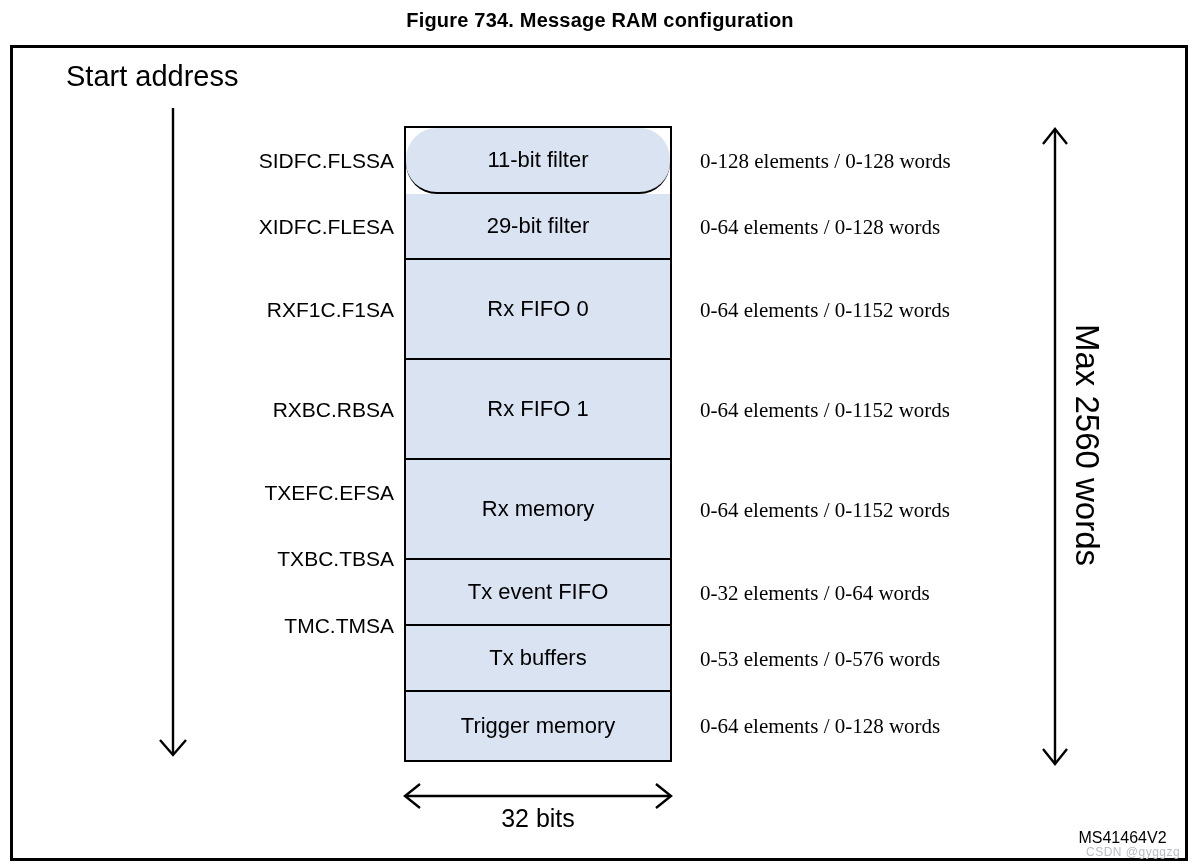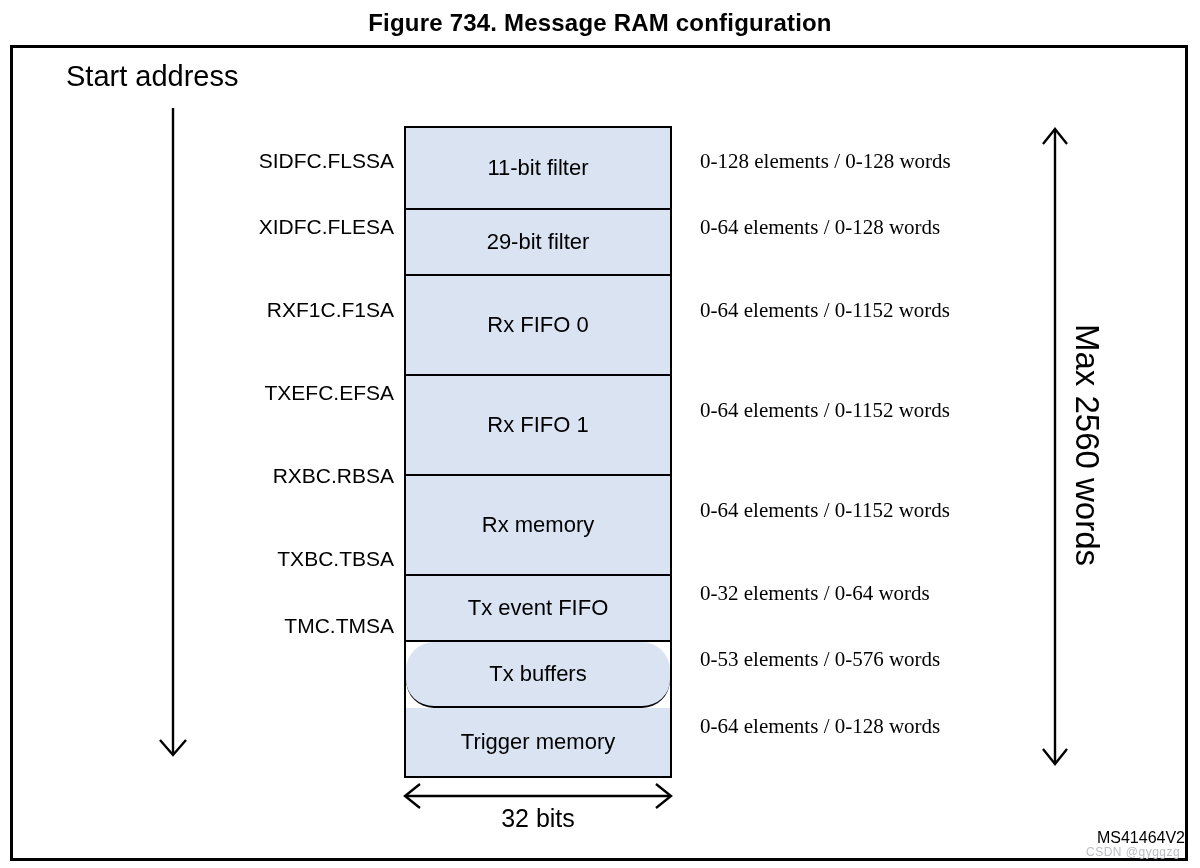--- a/index.html
+++ b/index.html
@@ -8,7 +8,7 @@
   .page { position:relative; width:1200px; height:868px; }
 
   .title { position:absolute; top:9px; left:0; width:100%; text-align:center;
-           font-size:24px; font-weight:bold; letter-spacing:0.2px; }
+           font-size:20px; font-weight:bold; letter-spacing:0.2px; }
 
   .frame { position:absolute; left:10px; top:45px; width:1178px; height:816px;
            border:3px solid #000; background:#fff; }

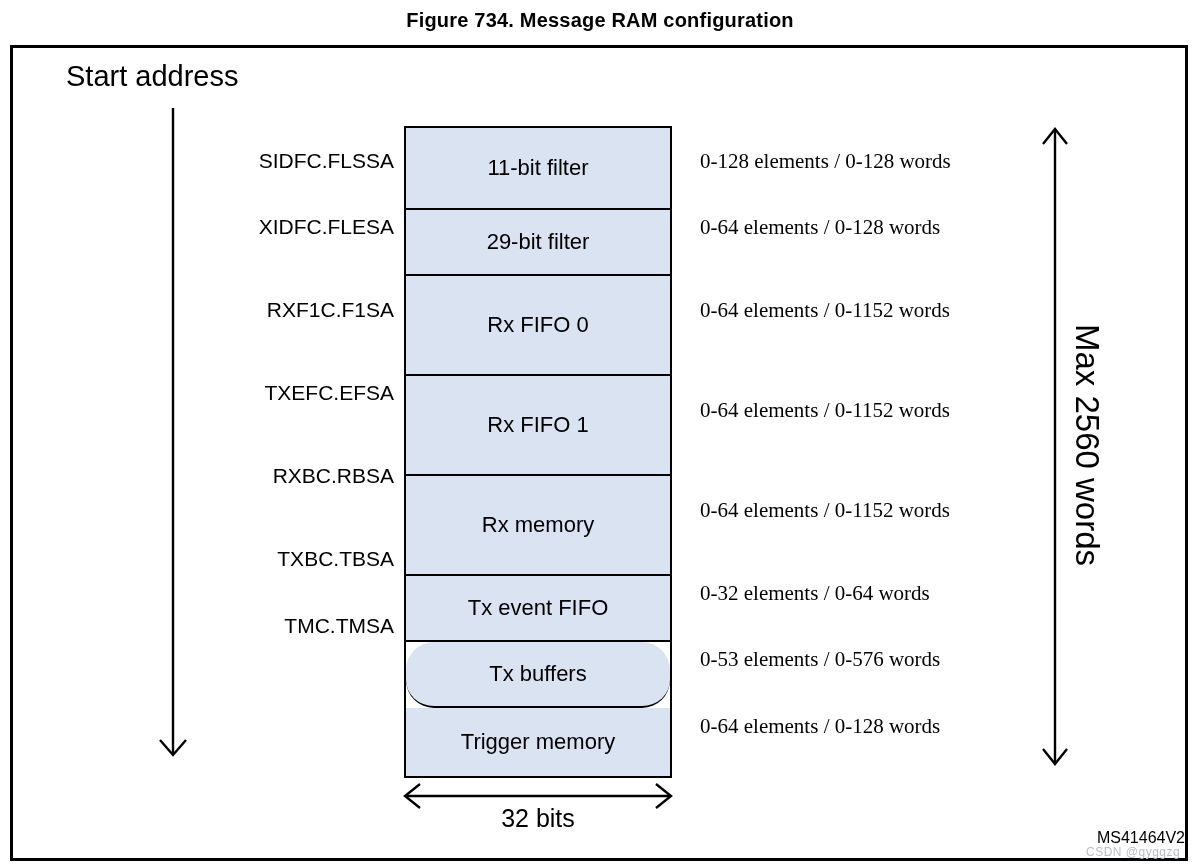--- a/index.html
+++ b/index.html
@@ -63,7 +63,7 @@
       <div class="row" style="height: 68px;">TMC.TMSA</div>
     </div>
   <div class="box-col">
-      <div class="row" style="height: 82px; background: rgb(218, 227, 242);">11-bit filter</div>
+      <div class="row" style="height: 66px; background: rgb(218, 227, 242); border-radius: 31px;">11-bit filter</div>
       <div class="row" style="height: 66px; background: rgb(218, 227, 242); text-align: right;">29-bit filter</div>
       <div class="row" style="height: 100px; background: rgb(218, 227, 242);">Rx FIFO 0</div>
       <div class="row" style="height: 100px; background: rgb(218, 227, 242);">Rx FIFO 1</div>

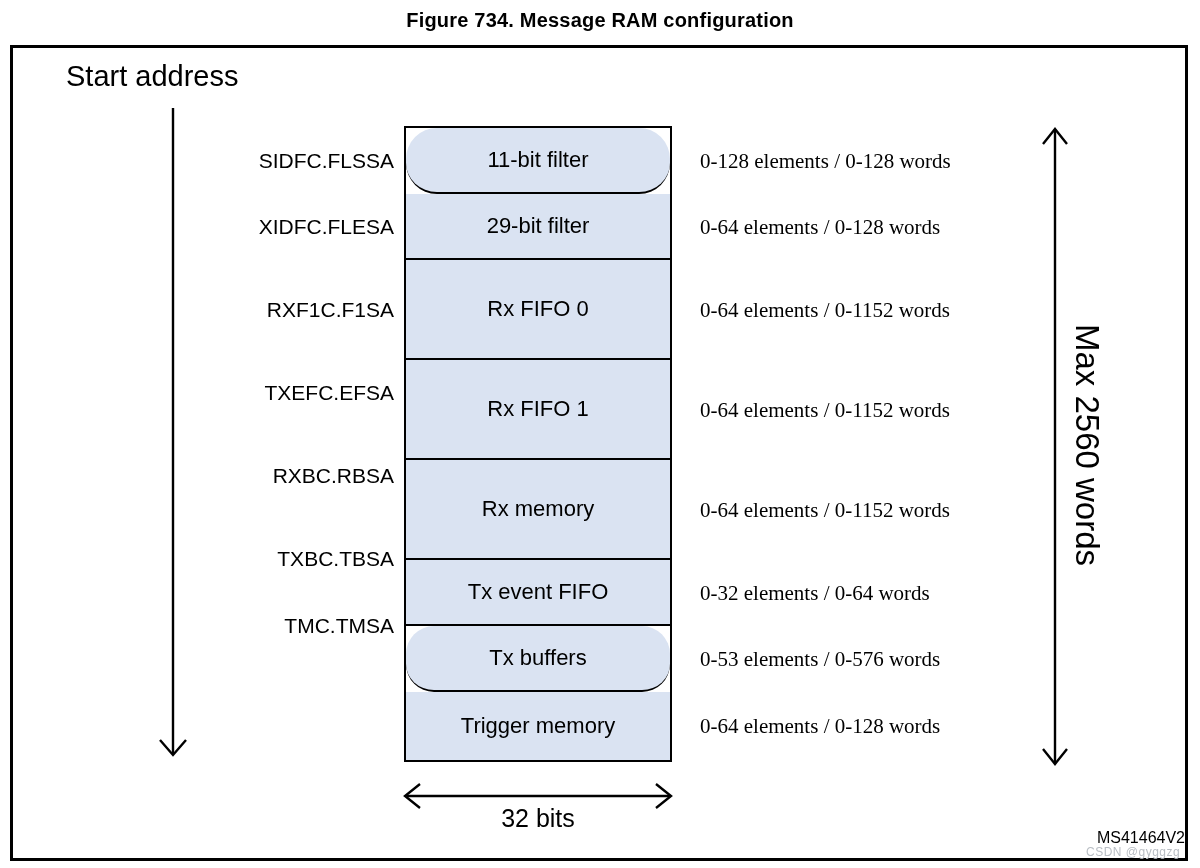--- a/index.html
+++ b/index.html
@@ -57,8 +57,8 @@
       <div class="row" style="height: 66px;">SIDFC.FLSSA</div>
       <div class="row" style="height: 66px;">XIDFC.FLESA</div>
       <div class="row" style="height: 100px;">RXF1C.F1SA</div>
+      <div class="row" style="height: 100px;">RXBC.RBSA</div>
       <div class="row" style="height: 66px;">TXEFC.EFSA</div>
-      <div class="row" style="height: 100px;">RXBC.RBSA</div>
       <div class="row" style="height: 66px;">TXBC.TBSA</div>
       <div class="row" style="height: 68px;">TMC.TMSA</div>
     </div>

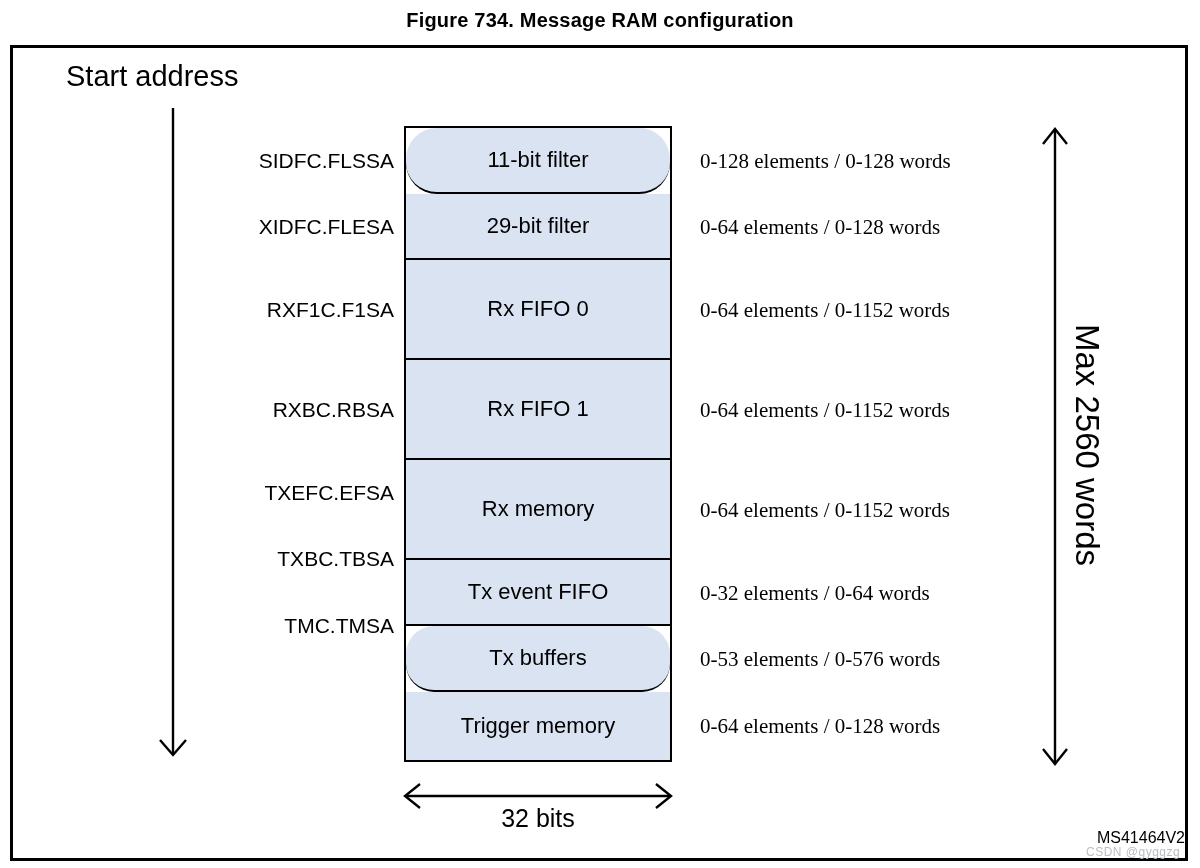--- a/index.html
+++ b/index.html
@@ -69,7 +69,7 @@
       <div class="row" style="height: 100px; background: rgb(218, 227, 242);">Rx FIFO 1</div>
       <div class="row" style="height: 100px; background: rgb(218, 227, 242);">Rx memory</div>
       <div class="row" style="height: 66px; background: rgb(218, 227, 242);">Tx event FIFO</div>
-      <div class="row" style="height: 66px; background: rgb(218, 227, 242); border-radius: 28px;">Tx buffers</div>
+      <div class="row" style="height: 66px; background: rgb(218, 227, 242);">Tx buffers</div>
       <div class="row" style="height: 68px; background: rgb(218, 227, 242);">Trigger memory</div>
     </div>
   <div class="desc-col">

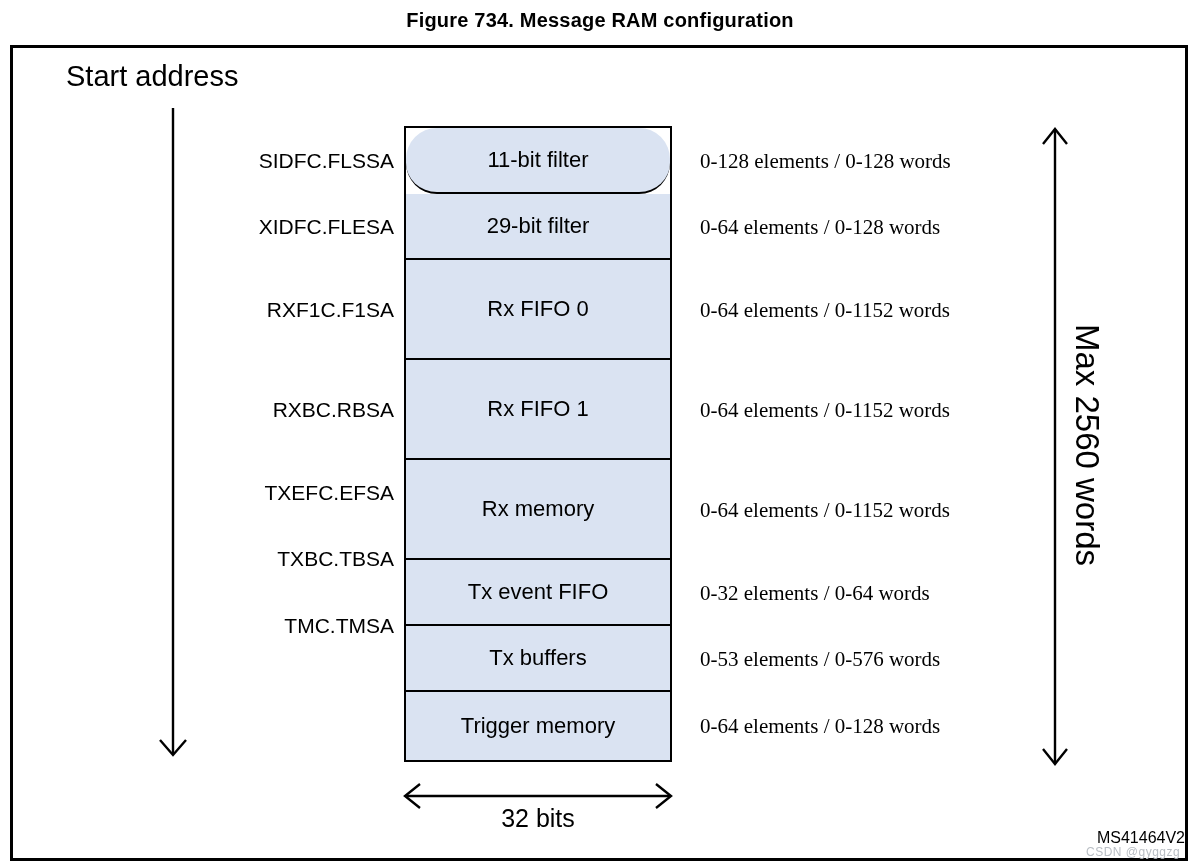--- a/index.html
+++ b/index.html
@@ -35,7 +35,7 @@
                 text-align:center; font-size:25px; }
 
   .ms-code   { position:absolute; left:1060px; top:829px; width:125px;
-               text-align:right; font-size:16px; font-weight:500; }
+               text-align:center; font-size:16px; font-weight:500; }
   .watermark { position:absolute; left:1086px; top:845px; font-size:12px;
                color:#b9bec4; letter-spacing:0.5px; white-space:nowrap; }
 

